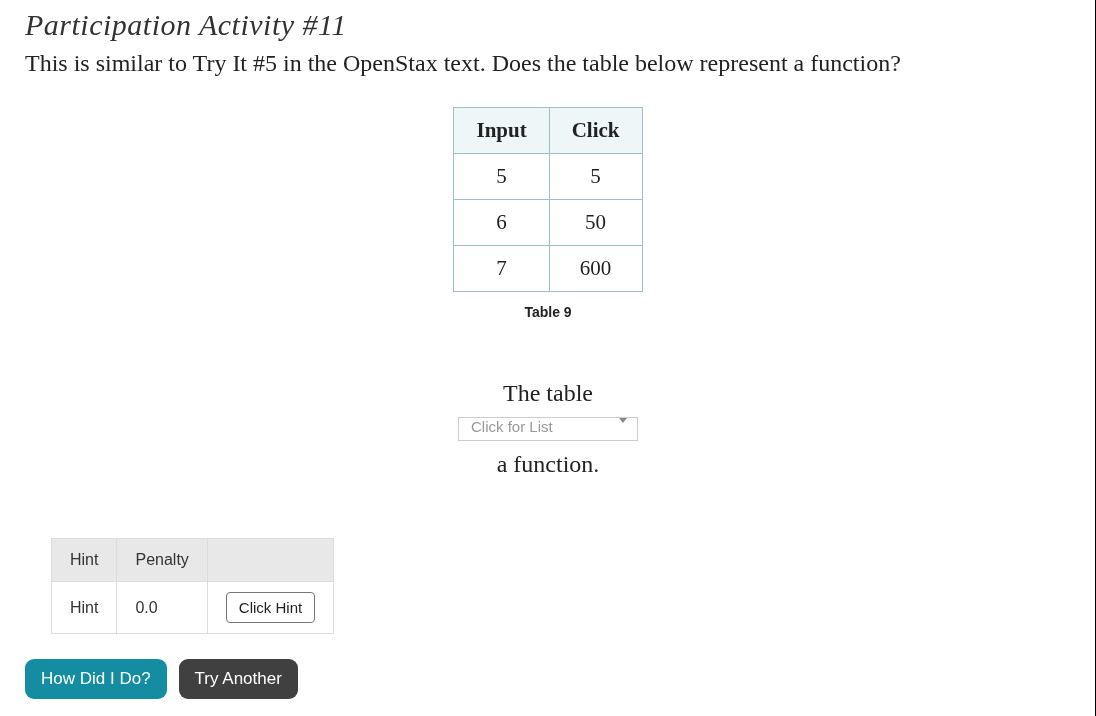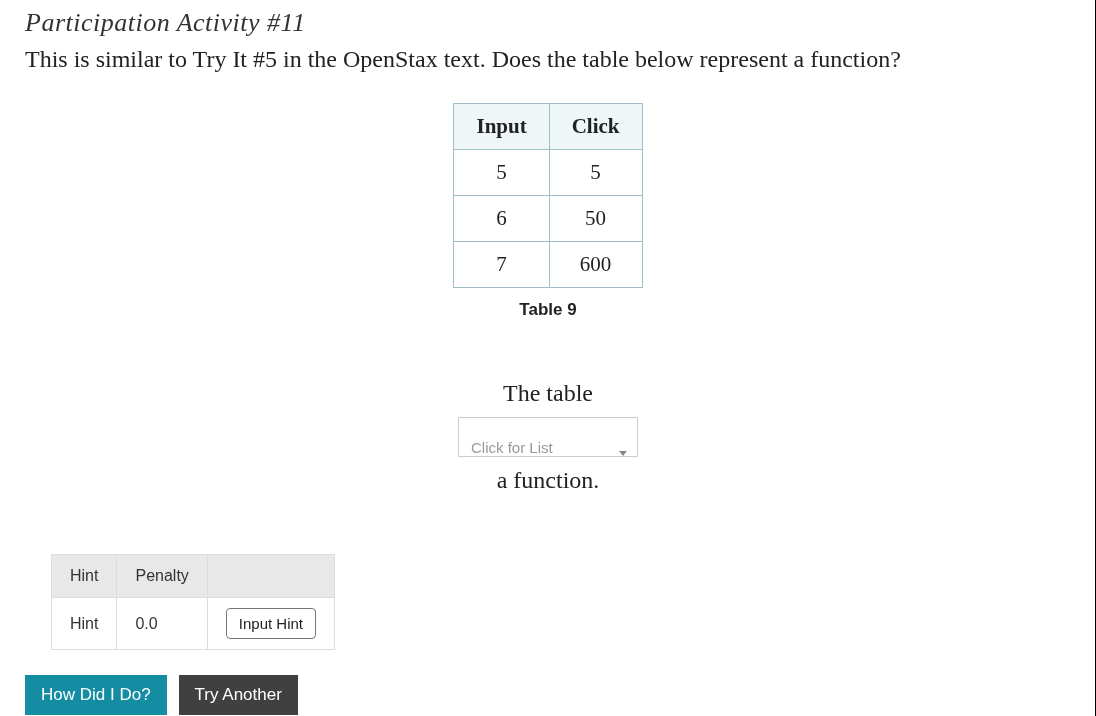--- a/index.html
+++ b/index.html
@@ -21,7 +21,7 @@
     }
     .activity-title {
       font-family: 'Brush Script MT', 'Lucida Handwriting', cursive;
-      font-size: 26px;
+      font-size: 30px;
       font-style: italic;
       color: #333;
       margin: 0 0 8px 0;

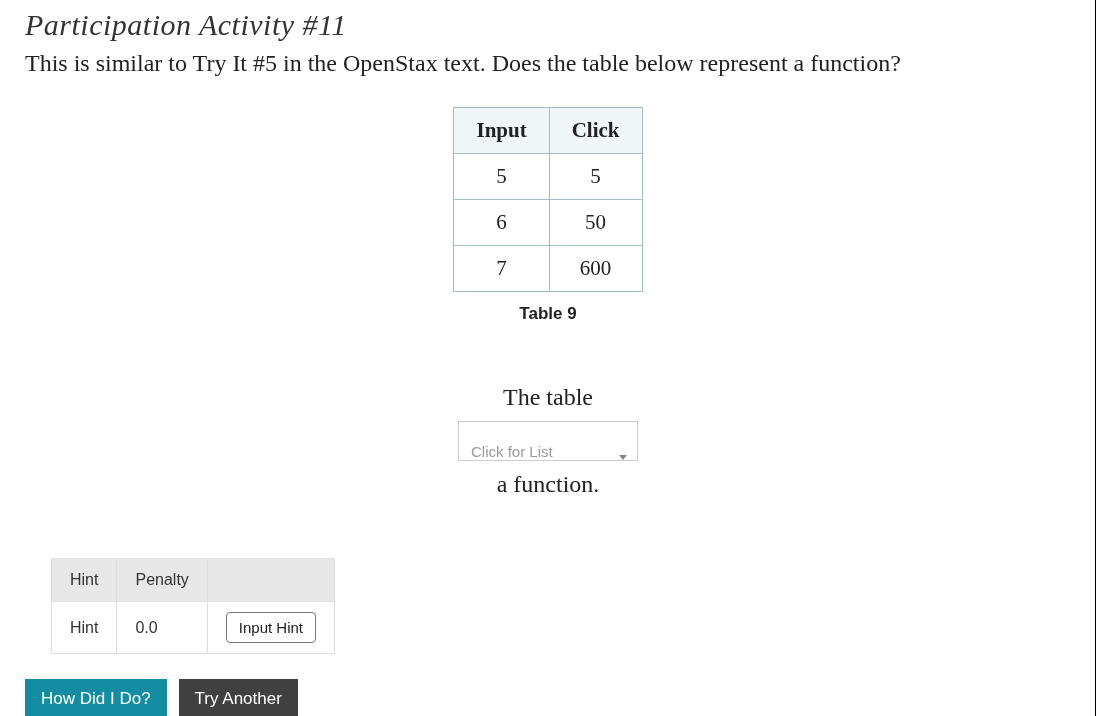--- a/index.html
+++ b/index.html
@@ -59,7 +59,7 @@
     .table-caption {
       font-family: Arial, Helvetica, sans-serif;
       font-weight: bold;
-      font-size: 17px;
+      font-size: 14px;
       text-align: center;
       margin-top: 12px;
       margin-bottom: 60px;

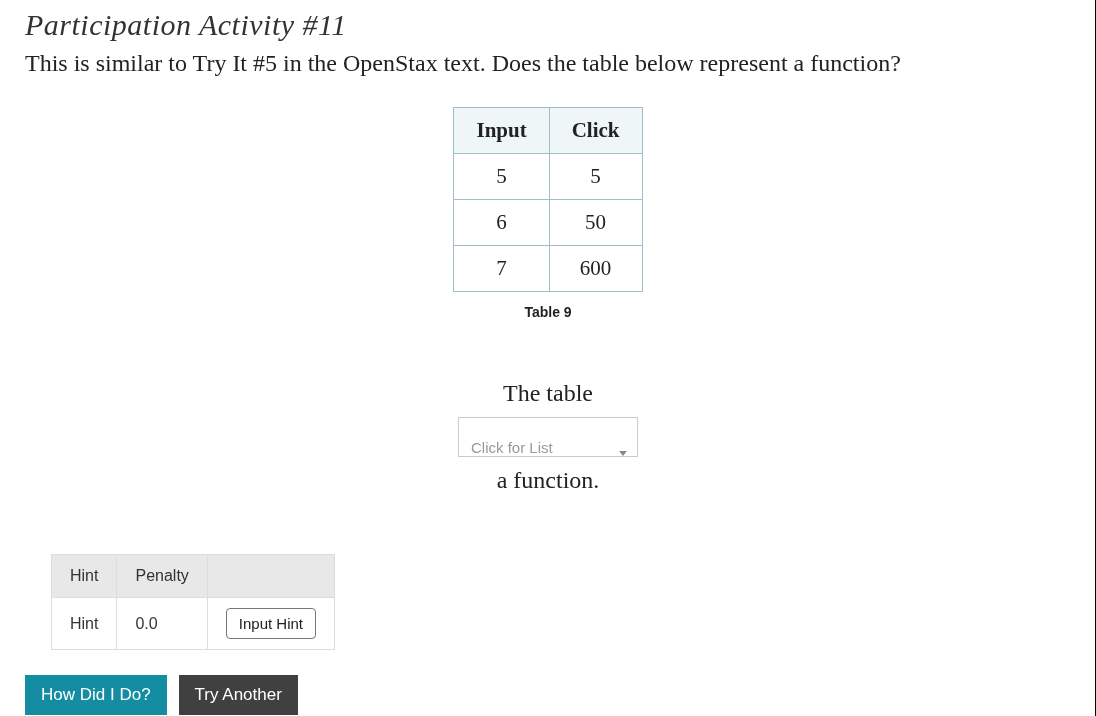--- a/index.html
+++ b/index.html
@@ -74,11 +74,11 @@
     }
     .dropdown {
       display: inline-flex;
-      align-items: flex-end;
+      align-items: flex-start;
       justify-content: space-between;
       border: 1px solid #ccc;
       background: #fff;
-      height: 40px;
+      height: 24px;
       min-width: 180px;
       padding: 0 10px 0 12px;
       font-family: Arial, Helvetica, sans-serif;

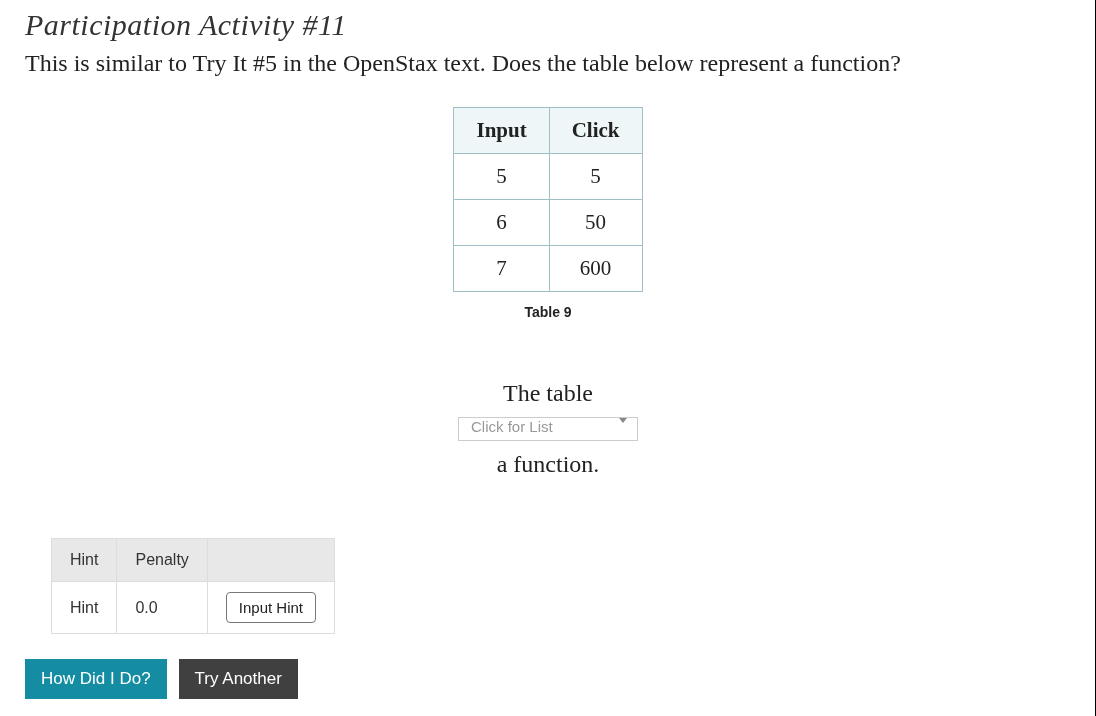--- a/index.html
+++ b/index.html
@@ -204,7 +204,7 @@
         <td>Hint</td>
         <td>0.0</td>
         <td>
-          <button class="view-hint-btn">Input Hint</button>
+          <button class="view-hint-btn">Click Hint</button>
         </td>
       </tr>
     </tbody>

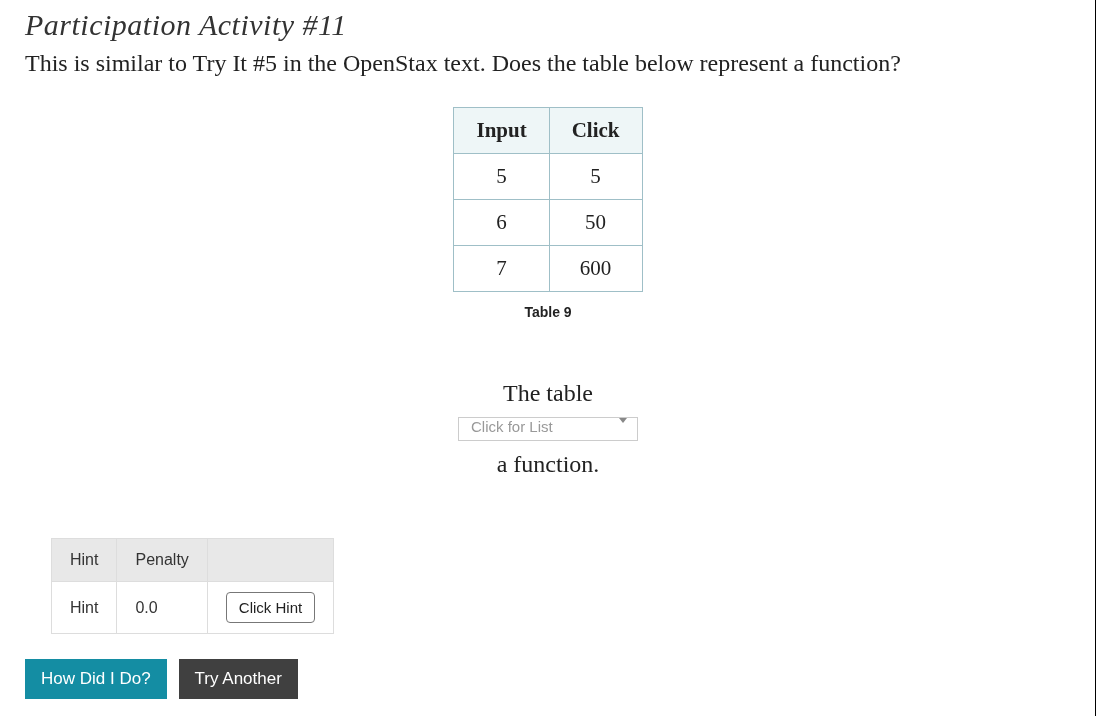--- a/index.html
+++ b/index.html
@@ -139,7 +139,7 @@
       font-size: 17px;
       color: #fff;
       border: none;
-      border-radius: 0;
+      border-radius: 9px;
       padding: 10px 16px;
       cursor: pointer;
     }

